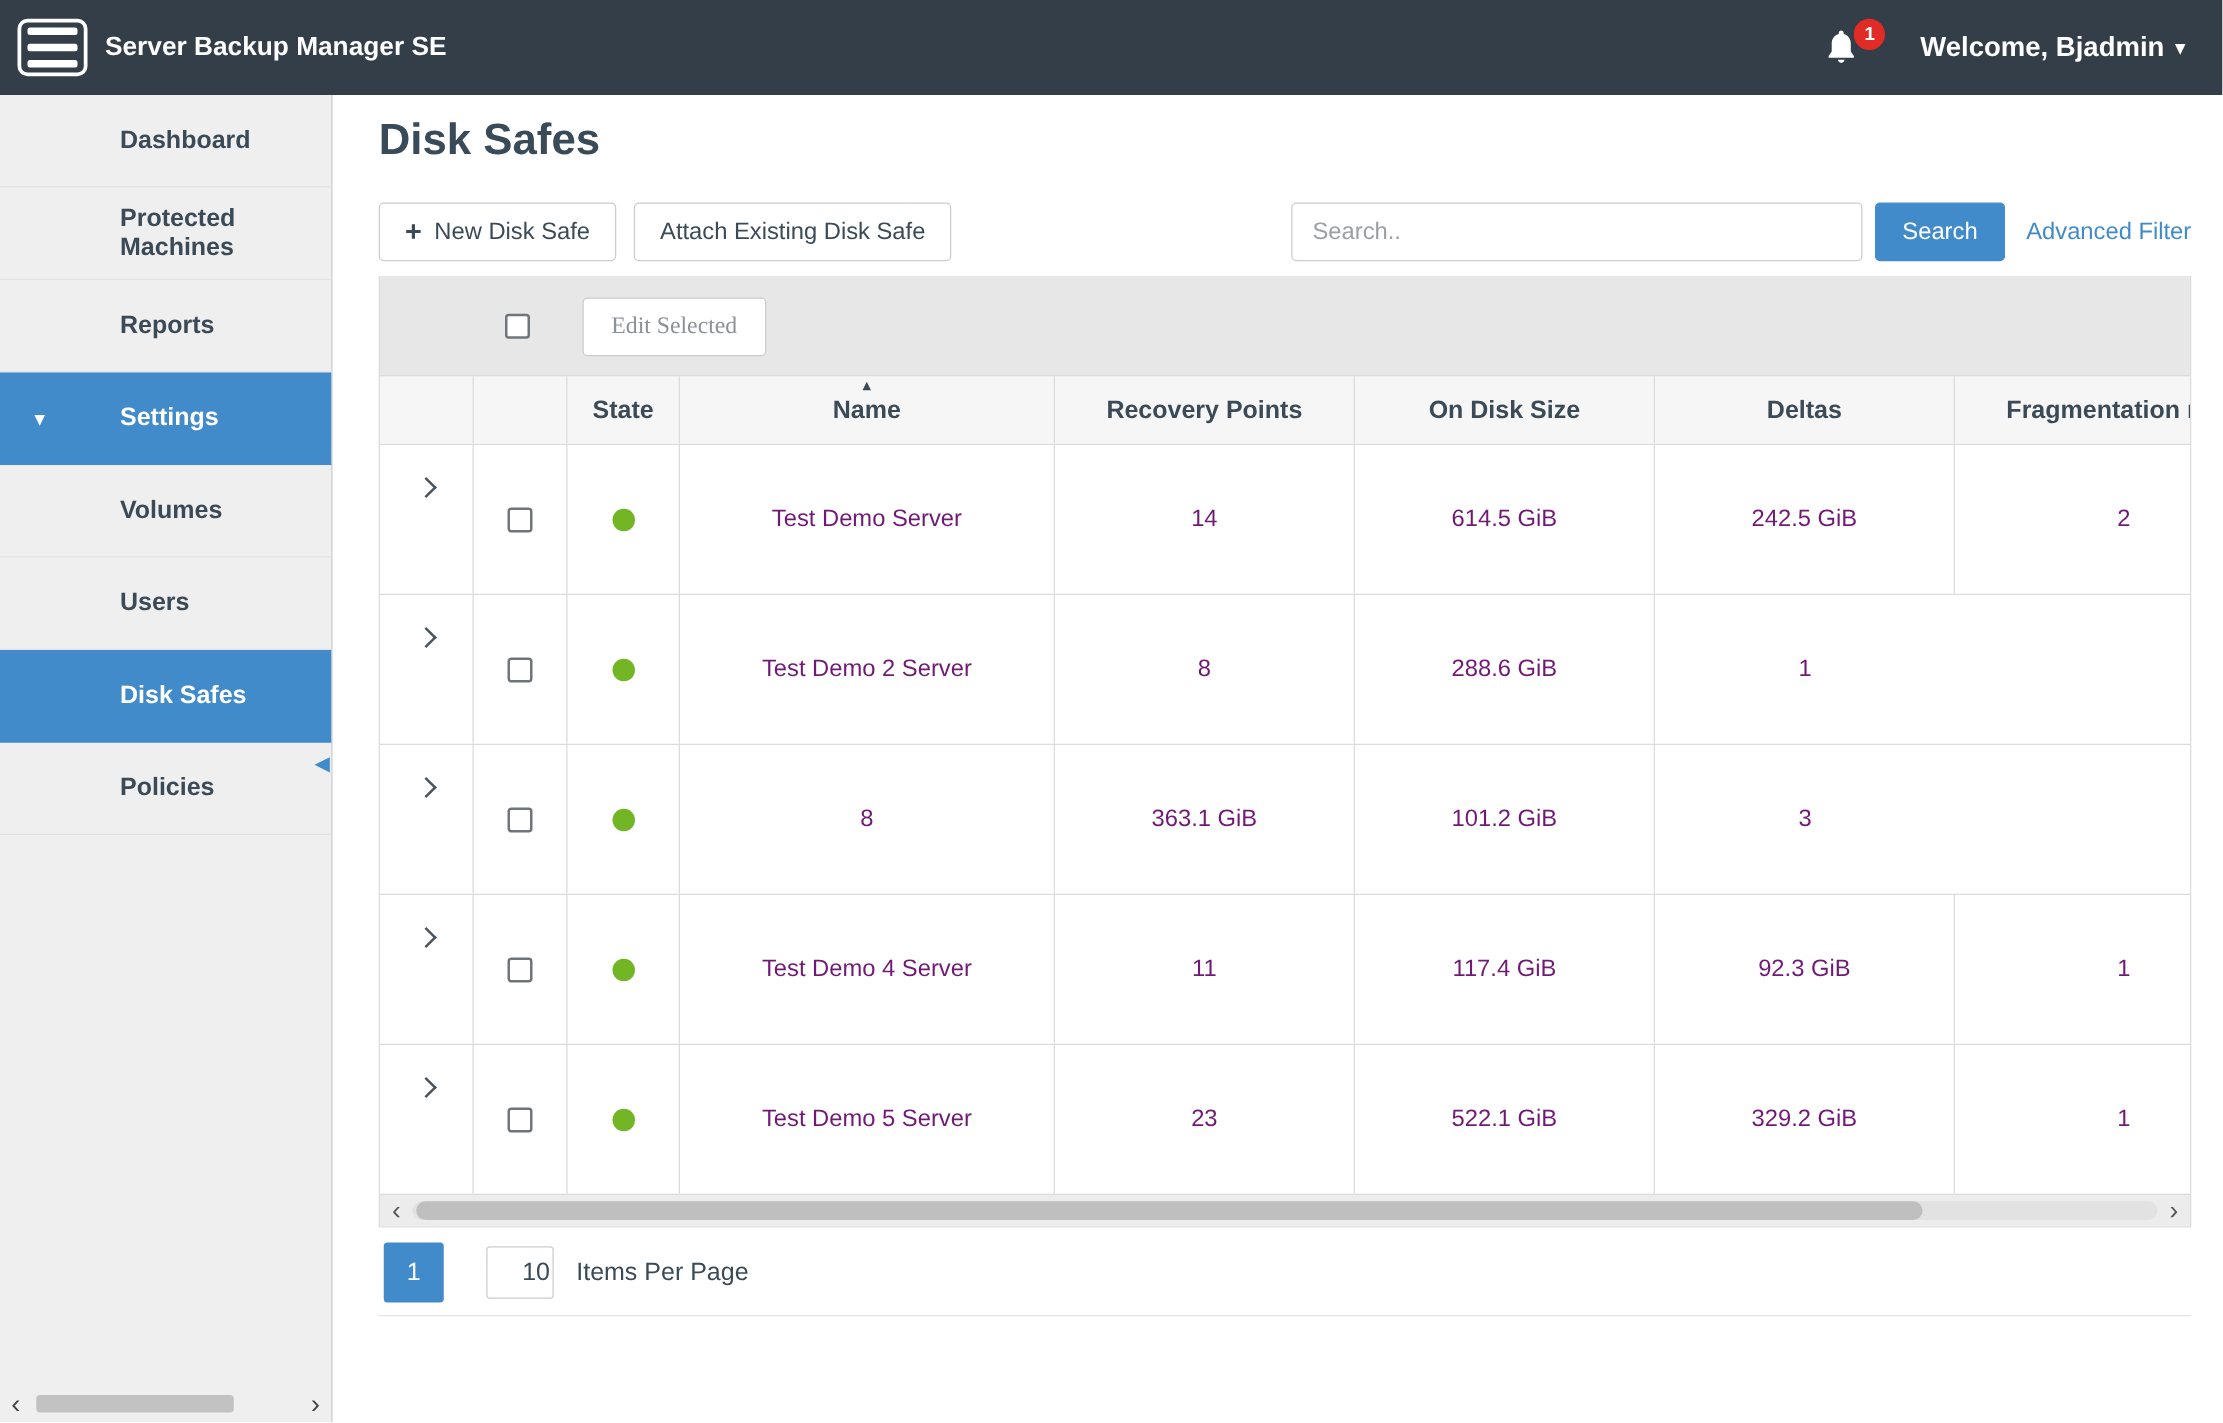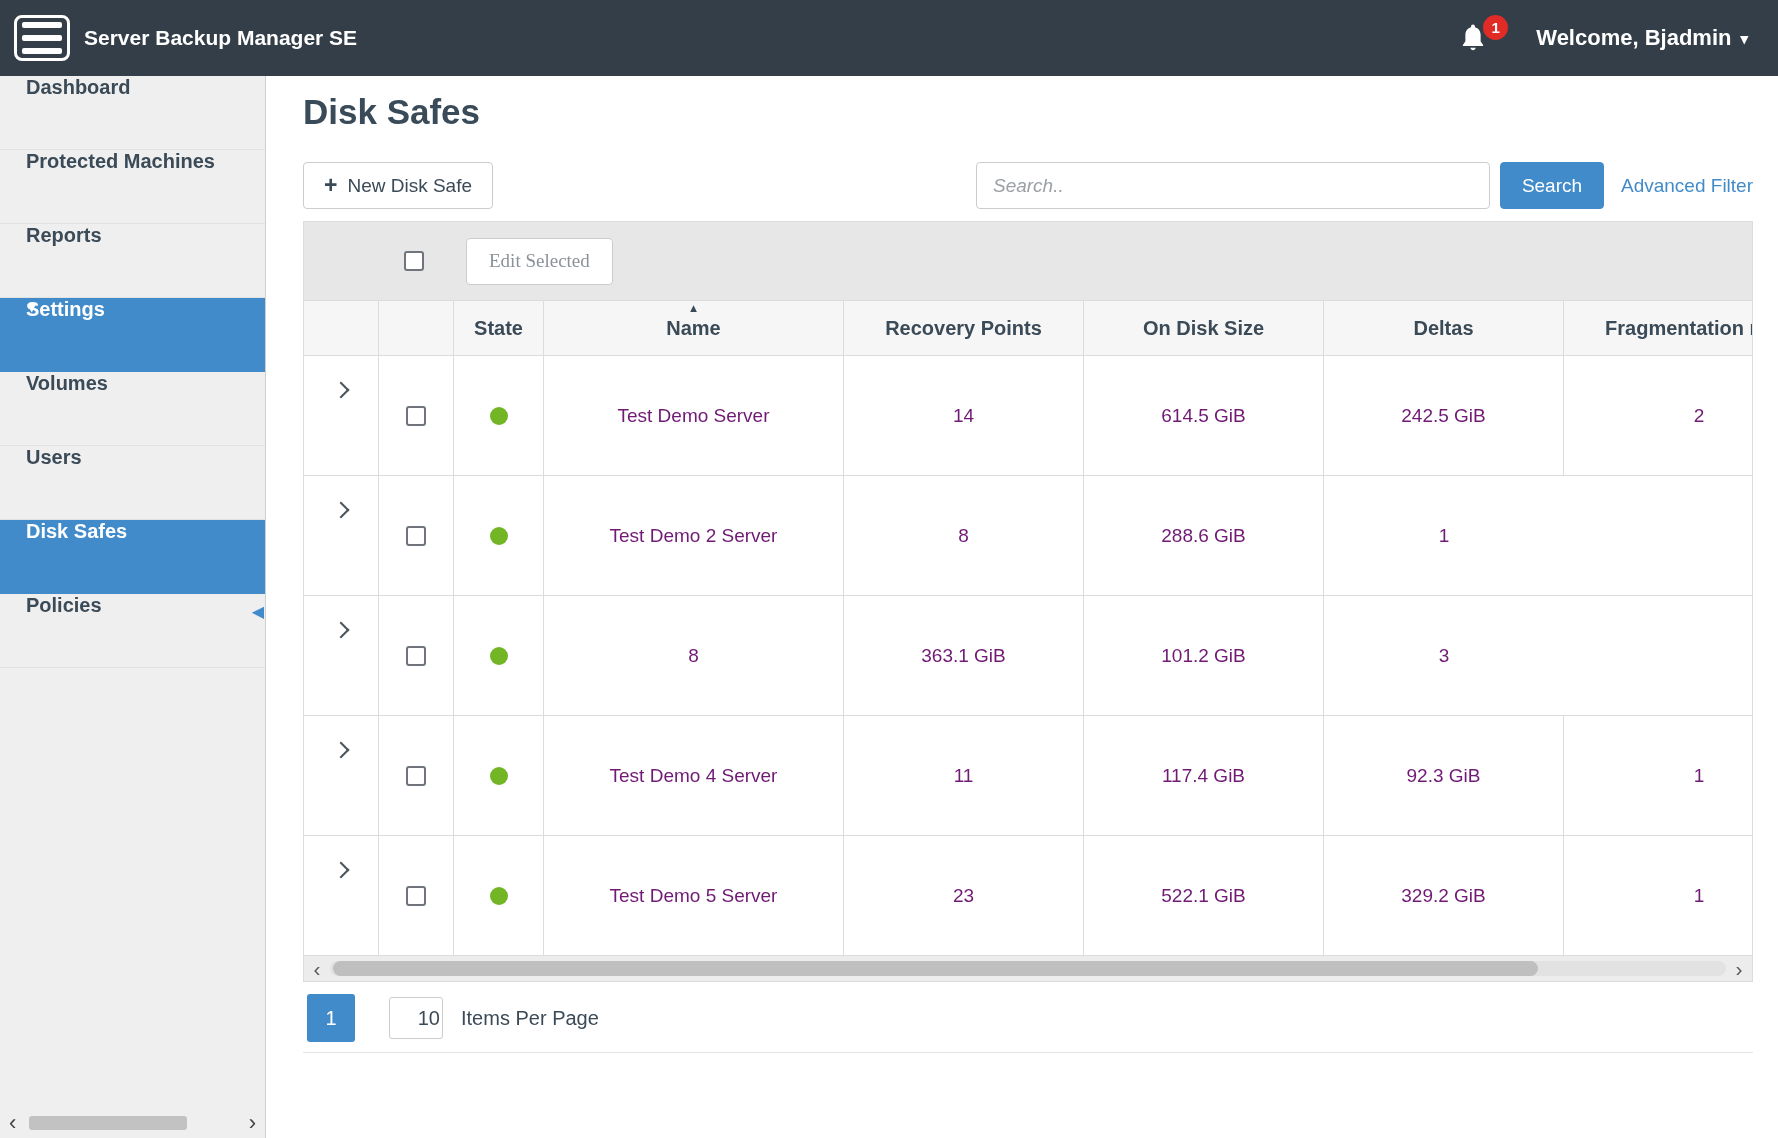--- a/index.html
+++ b/index.html
@@ -50,8 +50,8 @@
     z-index: 10;
   }
   .side-item {
-    height: 74px; display: flex; align-items: flex-start;
-    padding-left: 26px; position: relative;
+    height: 74px; display: flex; align-items: center;
+    padding-left: 96px; position: relative;
     font-size: 20px; font-weight: 700; color: #3b4a57;
     border-bottom: 1px solid #e2e2e2;
     cursor: pointer;

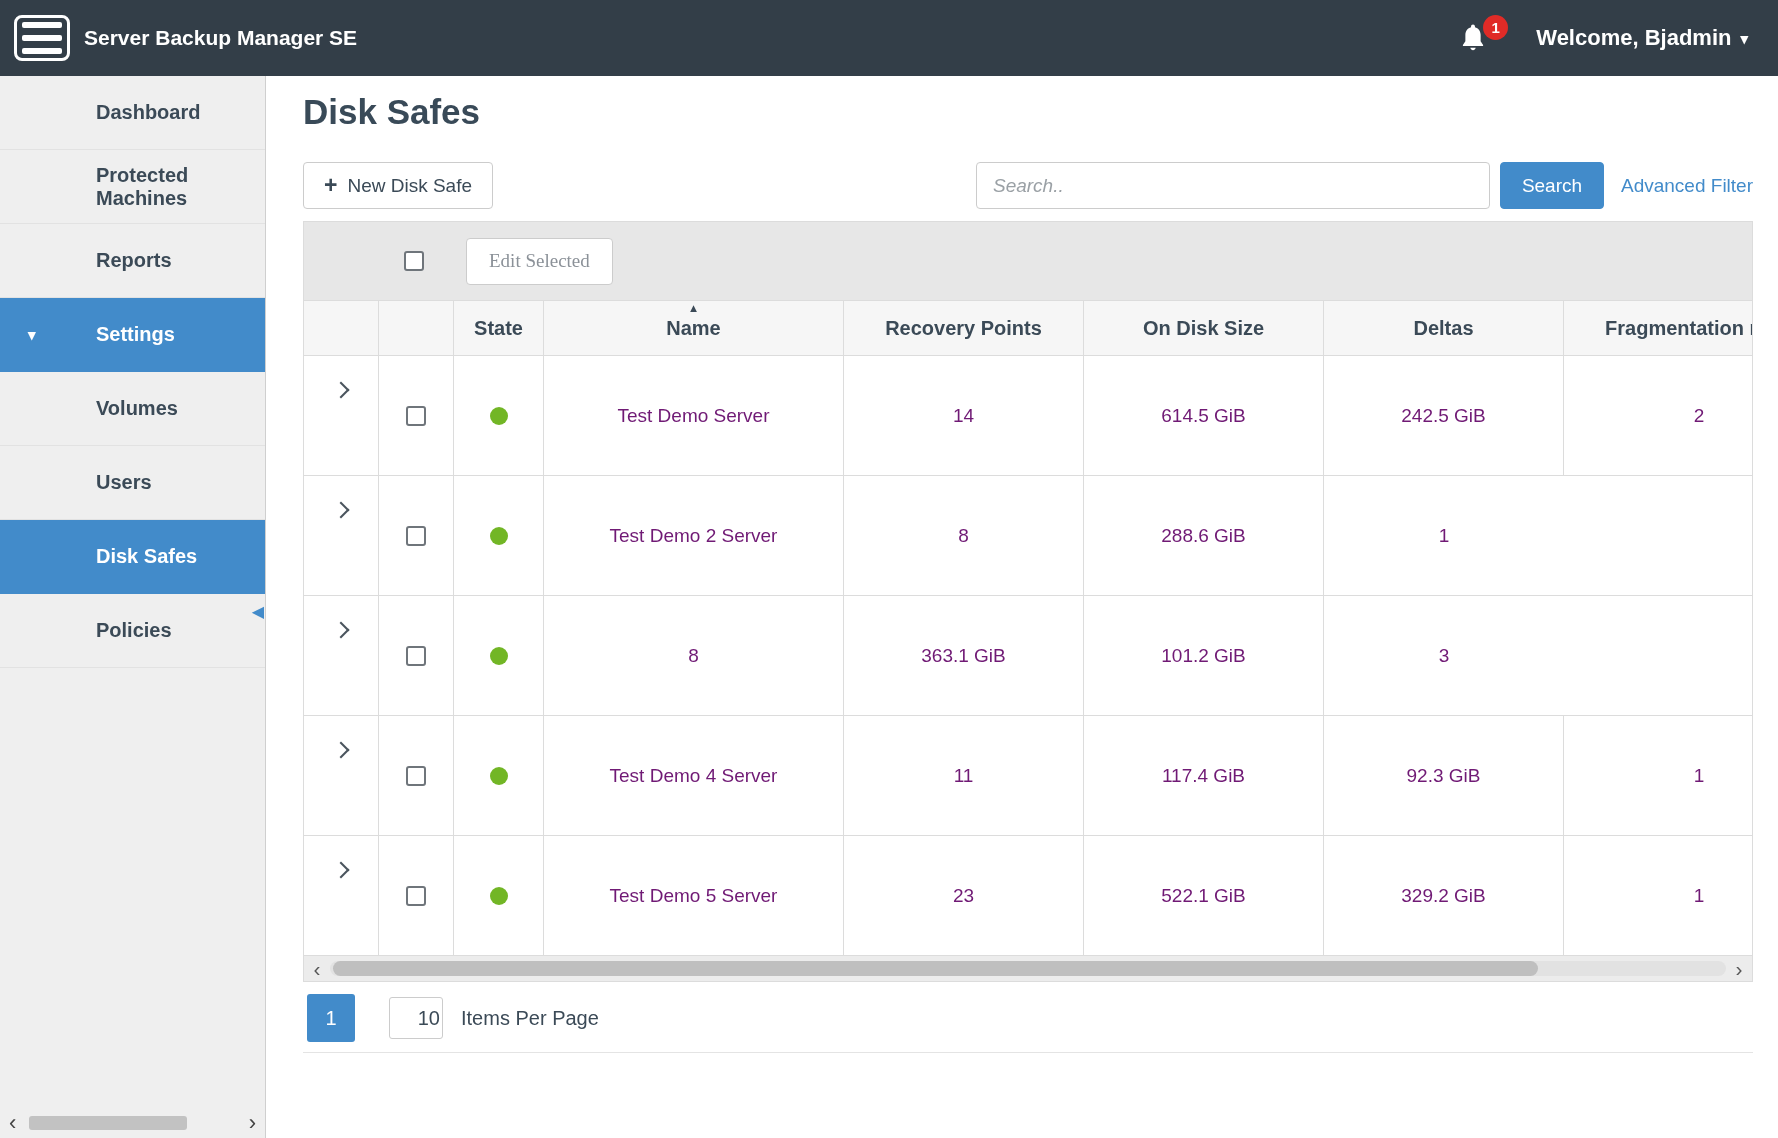--- a/index.html
+++ b/index.html
@@ -236,6 +236,7 @@
       <span class="plus">+</span>
       <span>New Disk Safe</span>
     </button>
+    <button class="btn">Attach Existing Disk Safe</button>
 
     <div class="search-group">
       <input class="search-input" type="text" placeholder="Search.." style="">

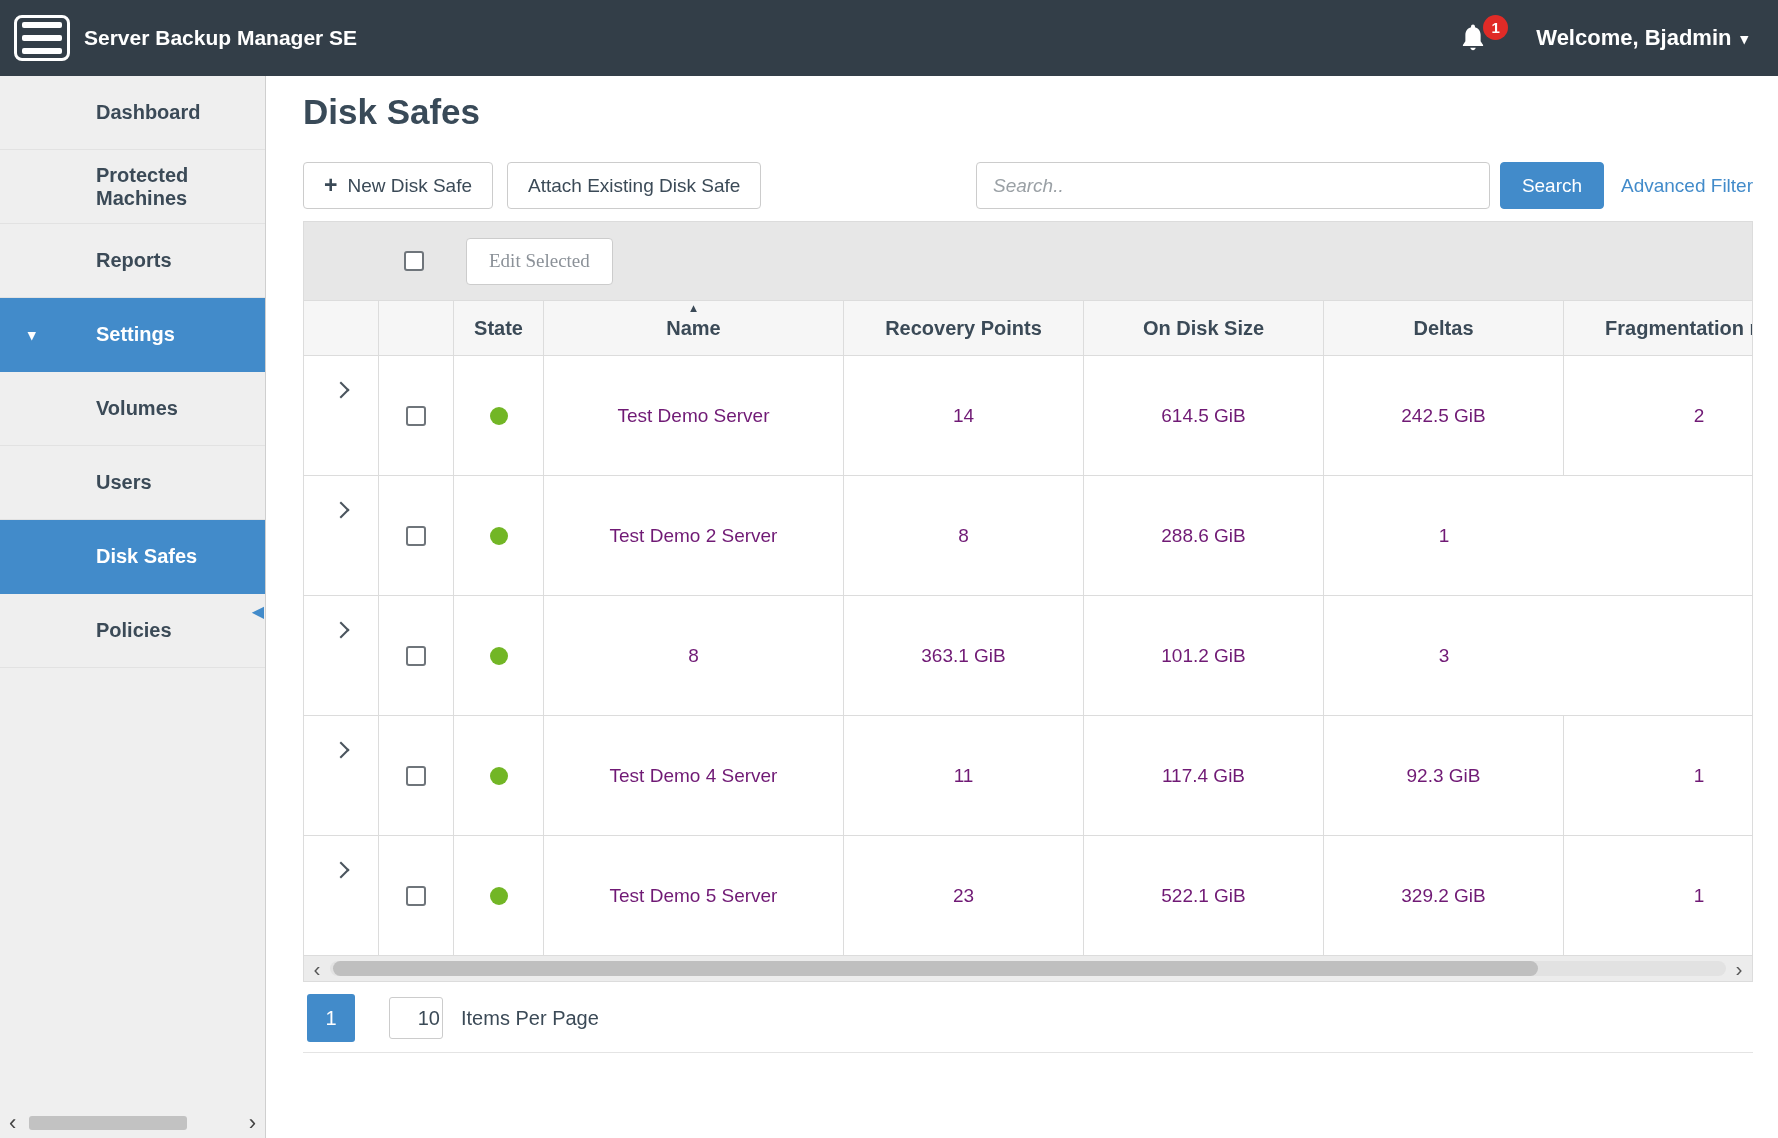--- a/index.html
+++ b/index.html
@@ -90,8 +90,8 @@
   .btn .plus { font-size: 23px; font-weight: 700; line-height: 1; }
   .search-group { margin-left: auto; display: flex; align-items: center; }
   .search-input {
-    width: 514px; height: 47px; border: 1px solid #ccc; border-radius: 4px;
-    padding: 0 16px; font-family: inherit; font-size: 19px; color: #3b4a57; font-style: italic;
+    width: 457px; height: 47px; border: 1px solid #ccc; border-radius: 4px;
+    padding: 0 16px; font-family: inherit; font-size: 19px; color: #3b4a57;
   }
   .search-input::placeholder { color: #9aa0a5; }
   .search-btn {

